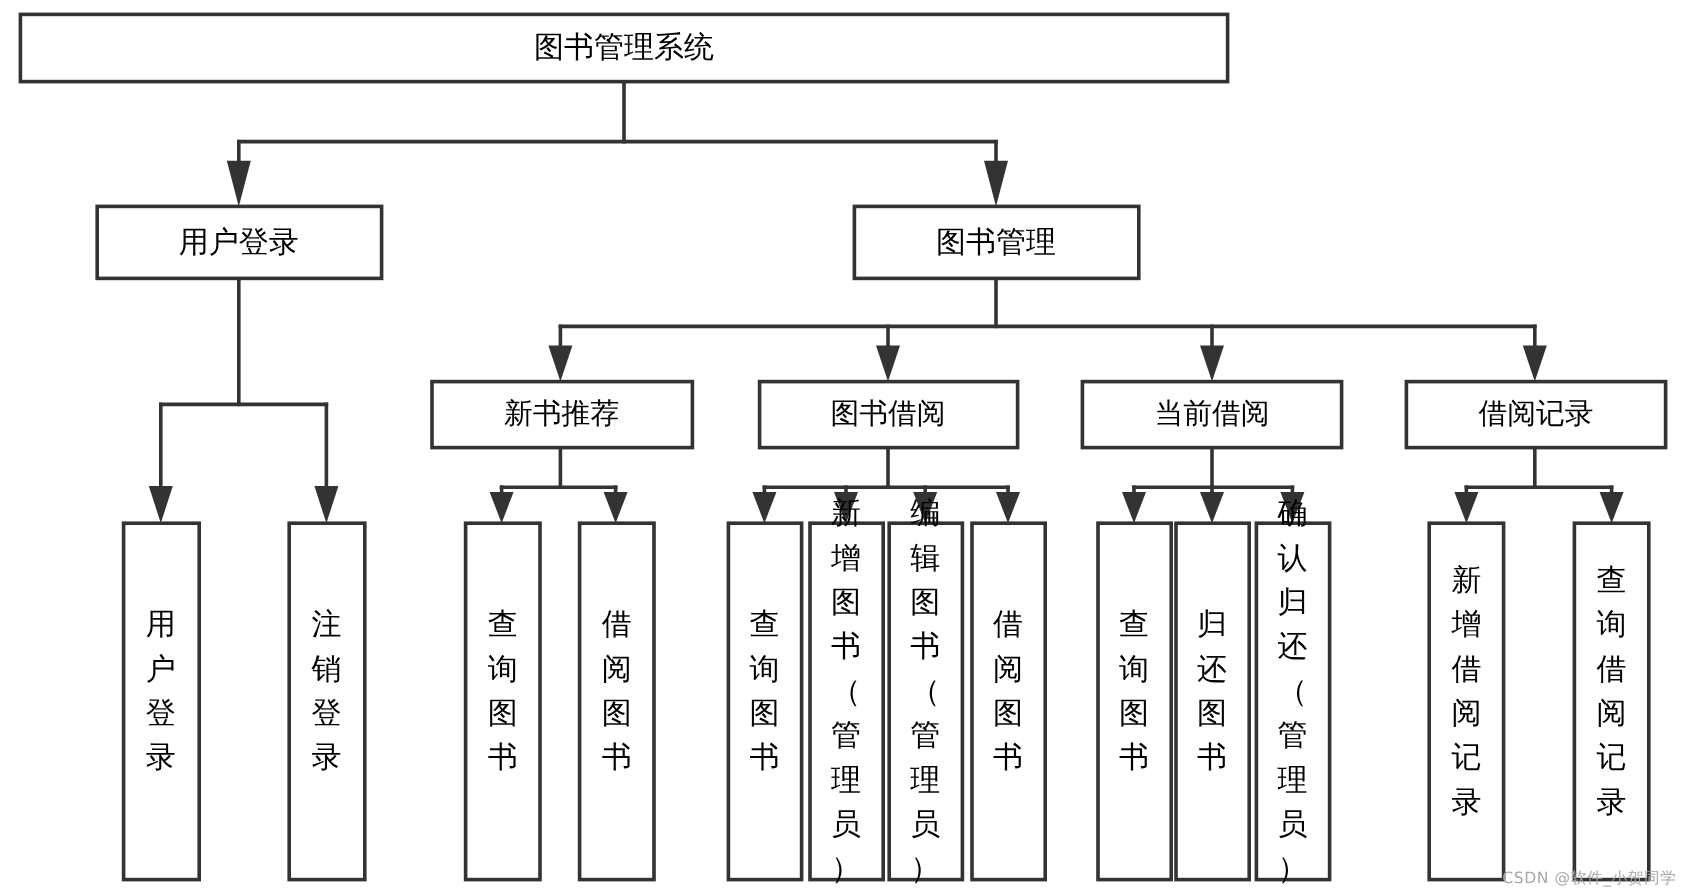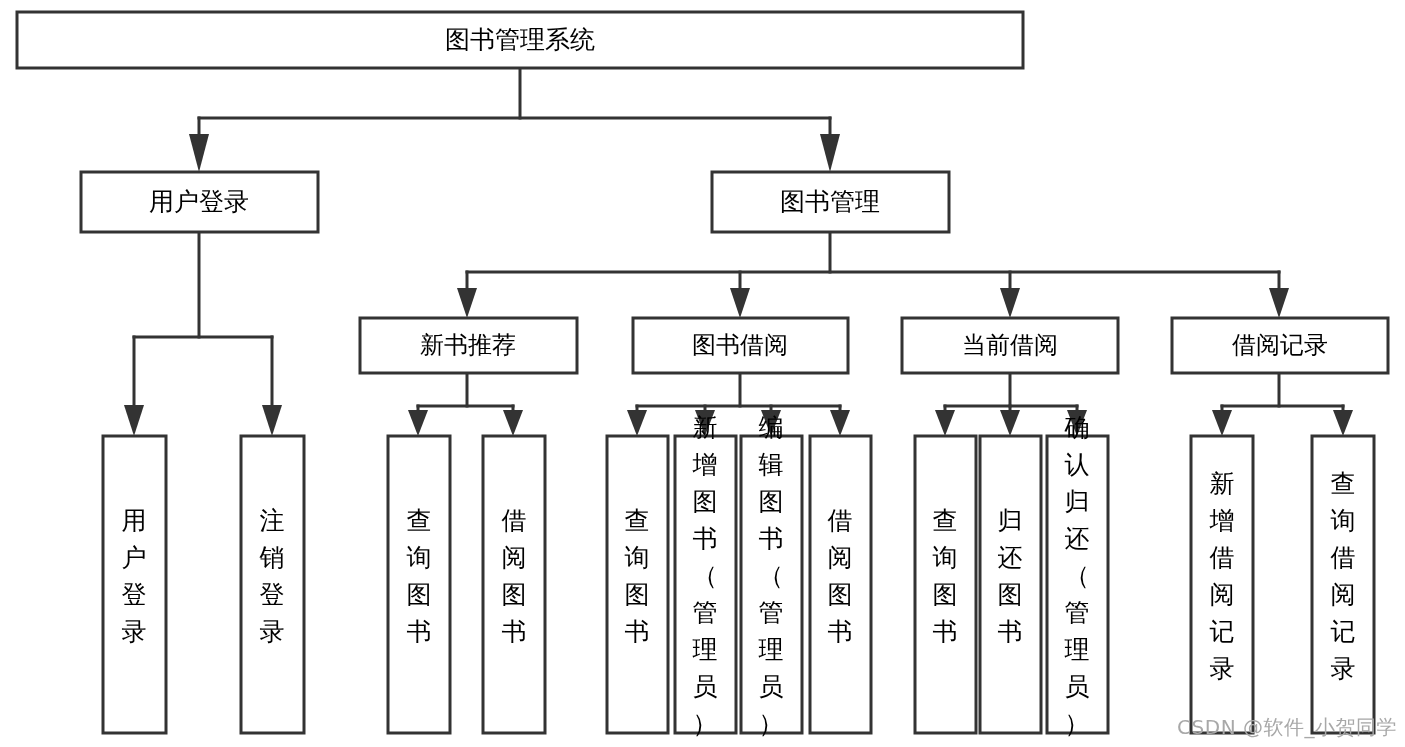--- a/index.html
+++ b/index.html
@@ -61,7 +61,7 @@
     right: 8px;
     bottom: 6px;
     font-family: "DejaVu Sans", "Liberation Sans", sans-serif;
-    font-size: 20px;
+    font-size: 13px;
     color: #a8a8a8;
     white-space: nowrap;
     letter-spacing: 0.5px;

